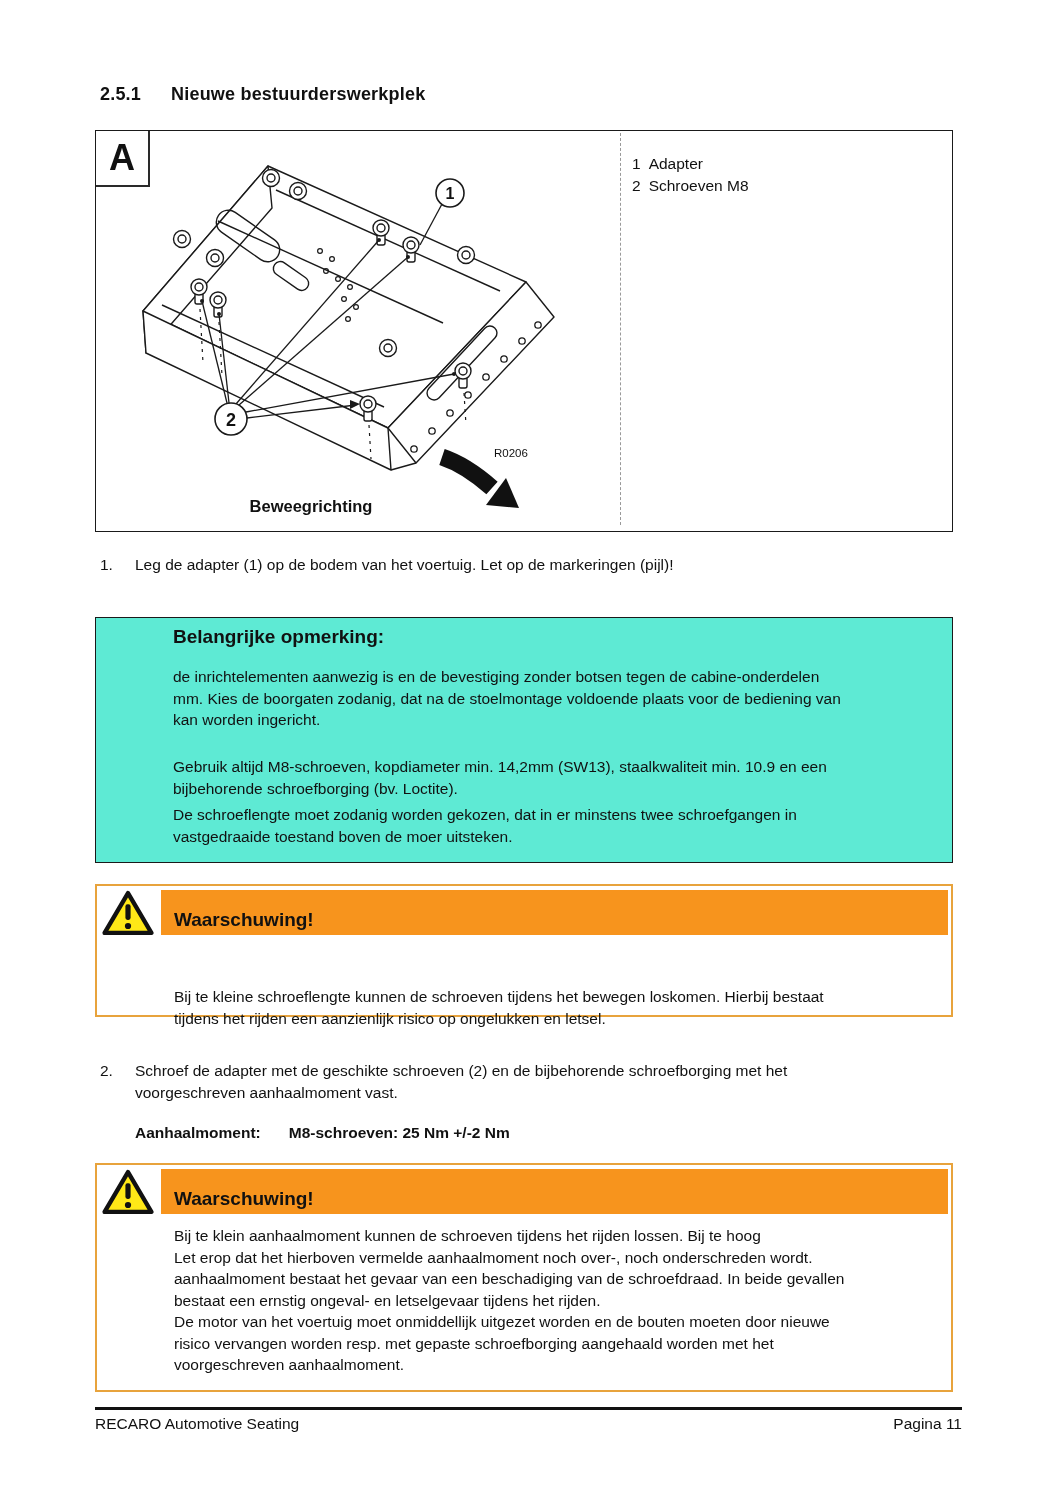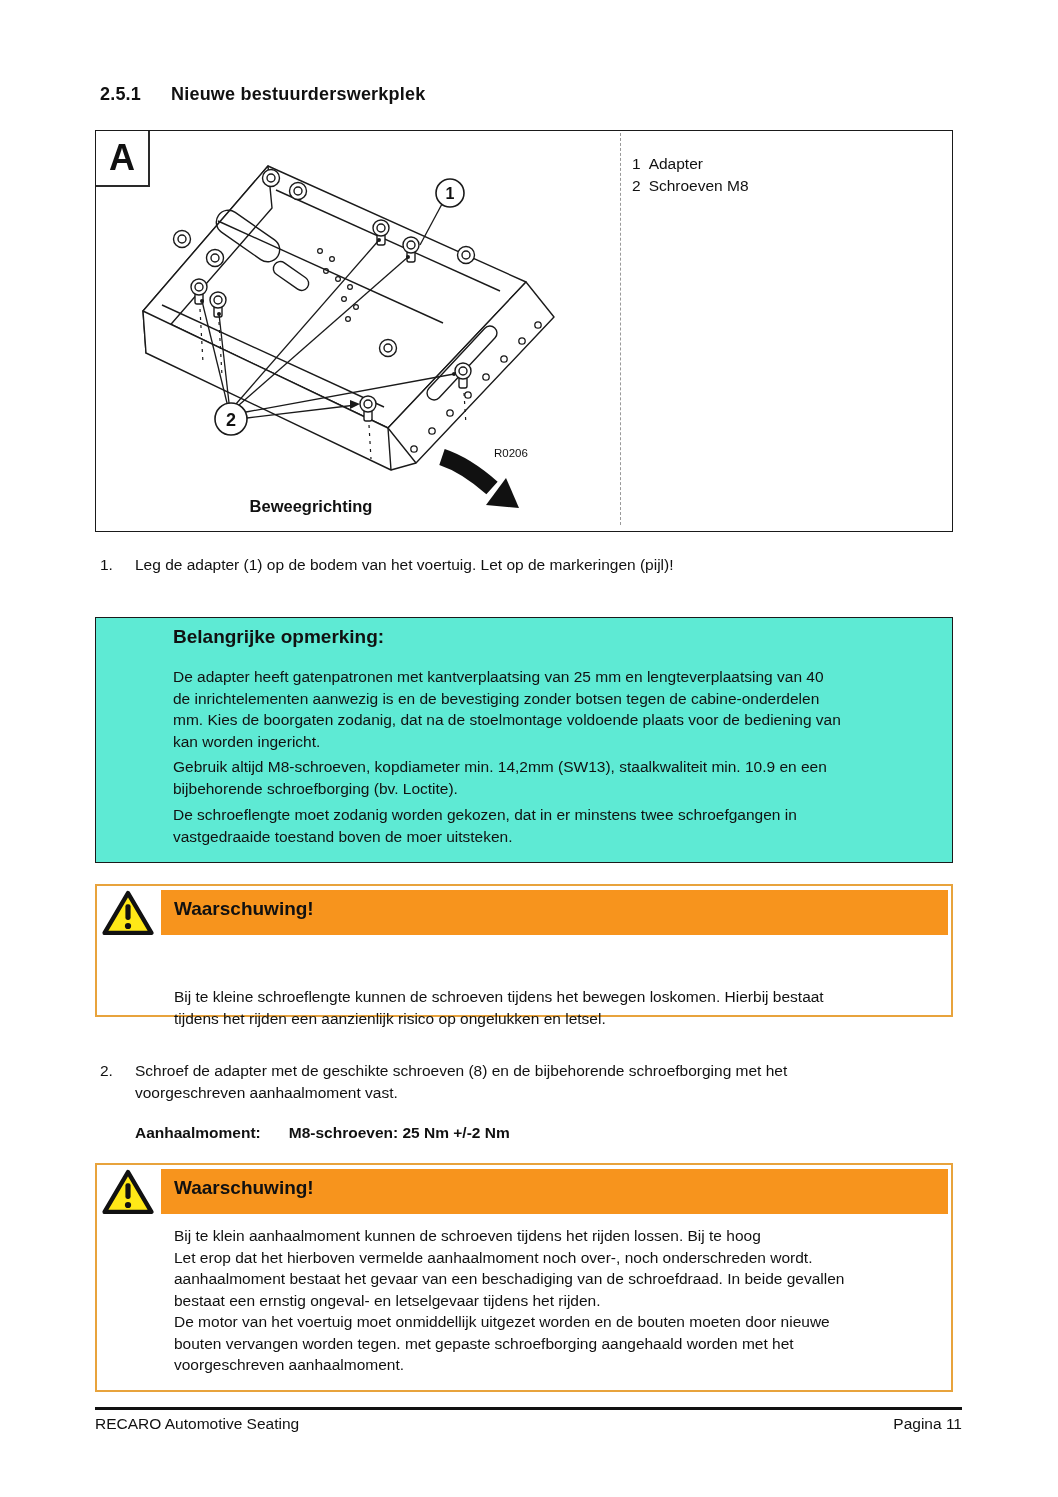--- a/index.html
+++ b/index.html
@@ -214,7 +214,6 @@
   <div class="abs note-box">
     <div class="abs note-title">Belangrijke opmerking:</div>
     <div class="abs note-para p1">
-      <div>De adapter heeft gatenpatronen met kantverplaatsing van 25 mm en lengteverplaatsing van 40</div>
       <div>de inrichtelementen aanwezig is en de bevestiging zonder botsen tegen de cabine-onderdelen</div>
       <div>mm. Kies de boorgaten zodanig, dat na de stoelmontage voldoende plaats voor de bediening van</div>
       <div>kan worden ingericht.</div>

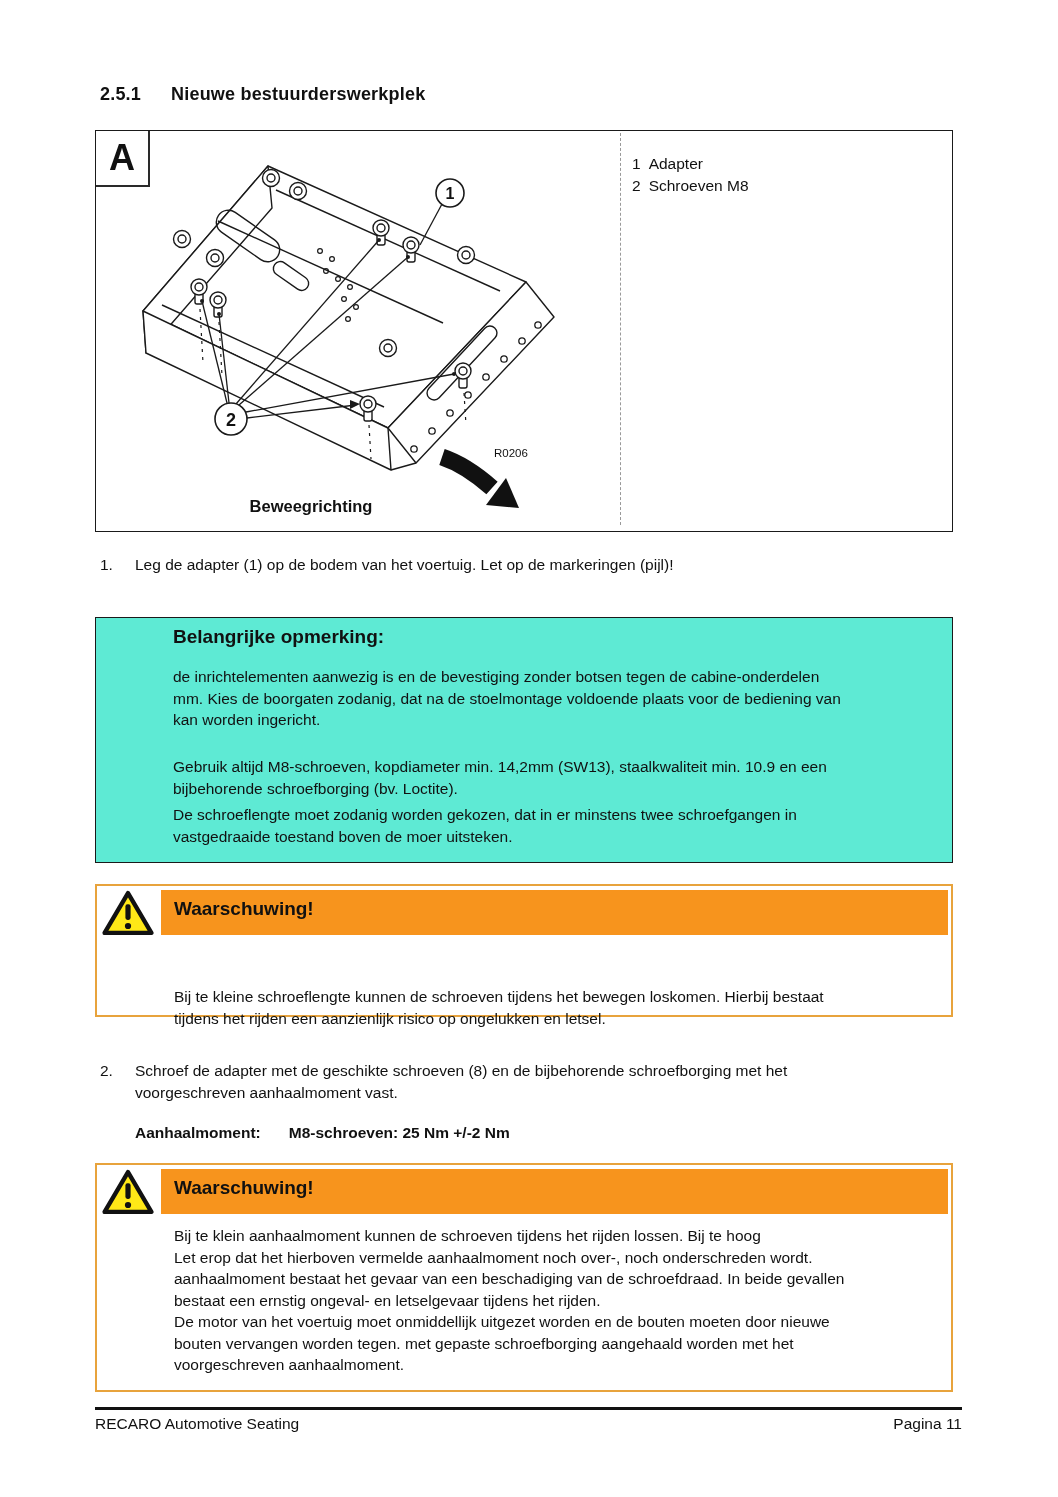--- a/index.html
+++ b/index.html
@@ -36,7 +36,7 @@
   .warn1{top:884px; height:133px;}
   .warn2{top:1163px; height:229px;}
   .warn-band{left:64px; right:3px; top:4px; height:45px; background:#F7941D;}
-  .warn-title{left:77px; top:12px; font-size:19px; font-weight:bold; color:#111;}
+  .warn-title{left:77px; top:23px; font-size:19px; font-weight:bold; color:#111;}
   .warn-icon{left:5px; top:3px;}
   .warn-body{left:77px; width:770px; font-size:15.5px; line-height:21.5px;}
   .warn1 .warn-body{top:64px;margin-top:36px;}

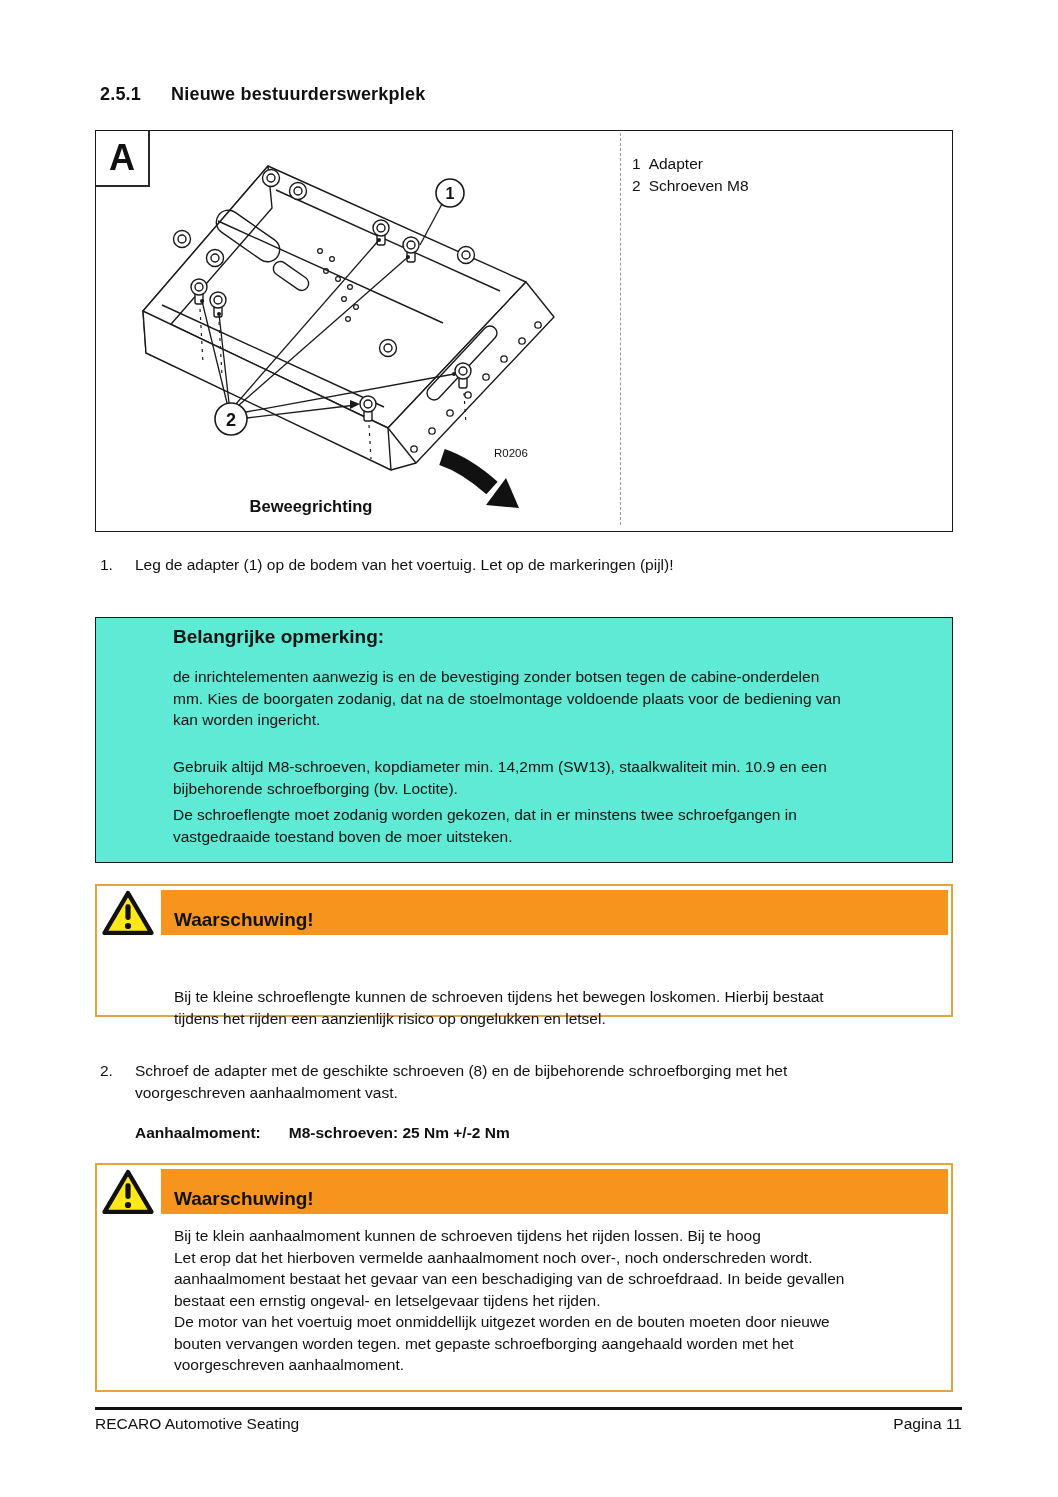--- a/index.html
+++ b/index.html
@@ -247,7 +247,7 @@
   <div class="abs step step2">
     <div class="stepnum">2.</div>
     <div>
-      <div>Schroef de adapter met de geschikte schroeven (8) en de bijbehorende schroefborging met het</div>
+      <div>Schroef de adapter met de geschikte schroeven (2) en de bijbehorende schroefborging met het</div>
       <div>voorgeschreven aanhaalmoment vast.</div>
     </div>
   </div>

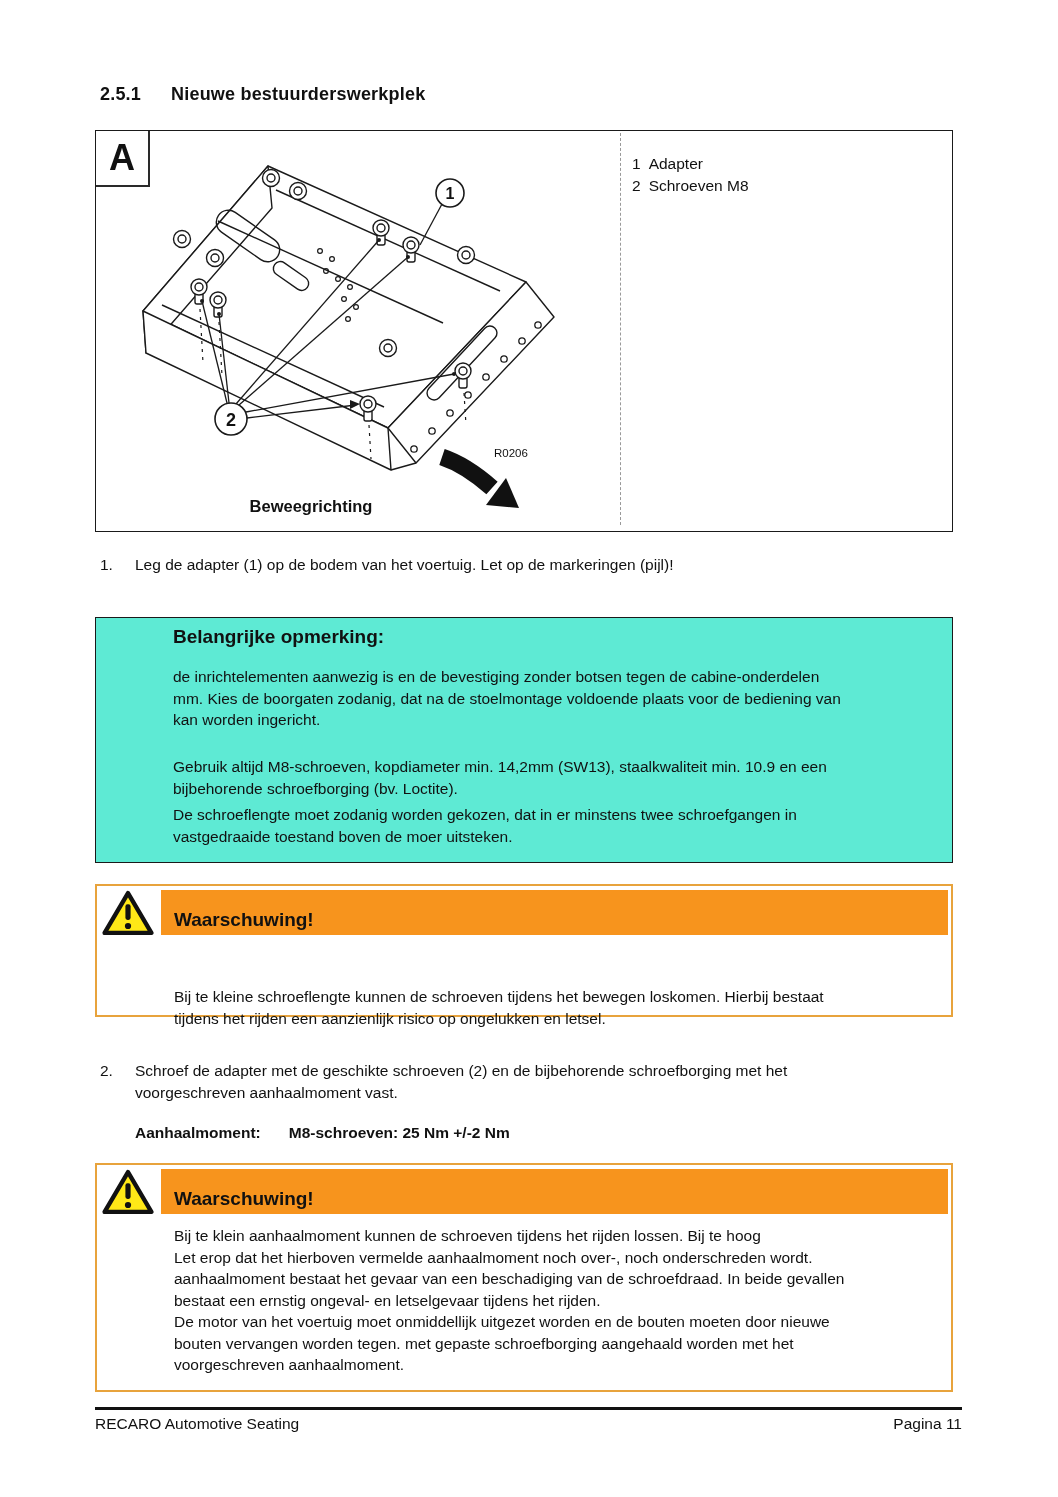--- a/index.html
+++ b/index.html
@@ -272,7 +272,7 @@
       <div>aanhaalmoment bestaat het gevaar van een beschadiging van de schroefdraad. In beide gevallen</div>
       <div>bestaat een ernstig ongeval- en letselgevaar tijdens het rijden.</div>
       <div>De motor van het voertuig moet onmiddellijk uitgezet worden en de bouten moeten door nieuwe</div>
-      <div>bouten vervangen worden tegen. met gepaste schroefborging aangehaald worden met het</div>
+      <div>risico vervangen worden resp. met gepaste schroefborging aangehaald worden met het</div>
       <div>voorgeschreven aanhaalmoment.</div>
     </div>
   </div>

